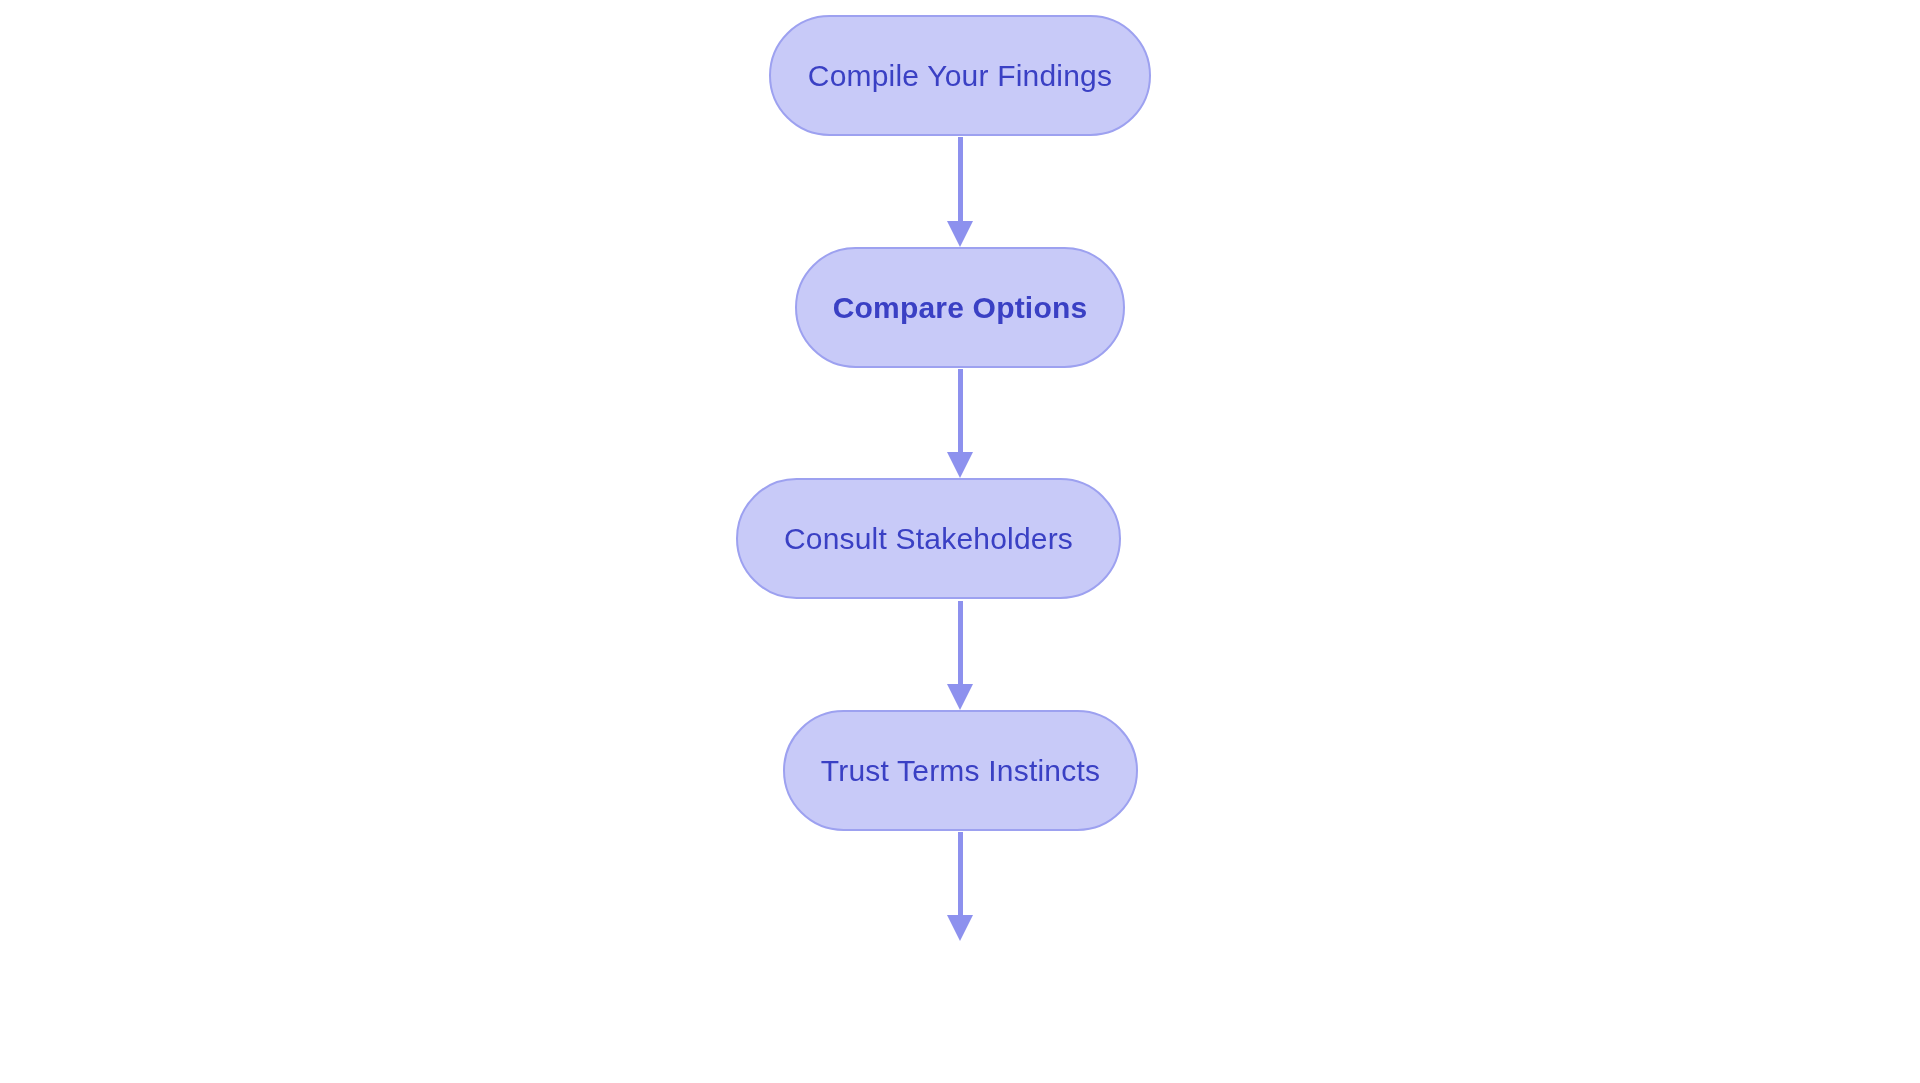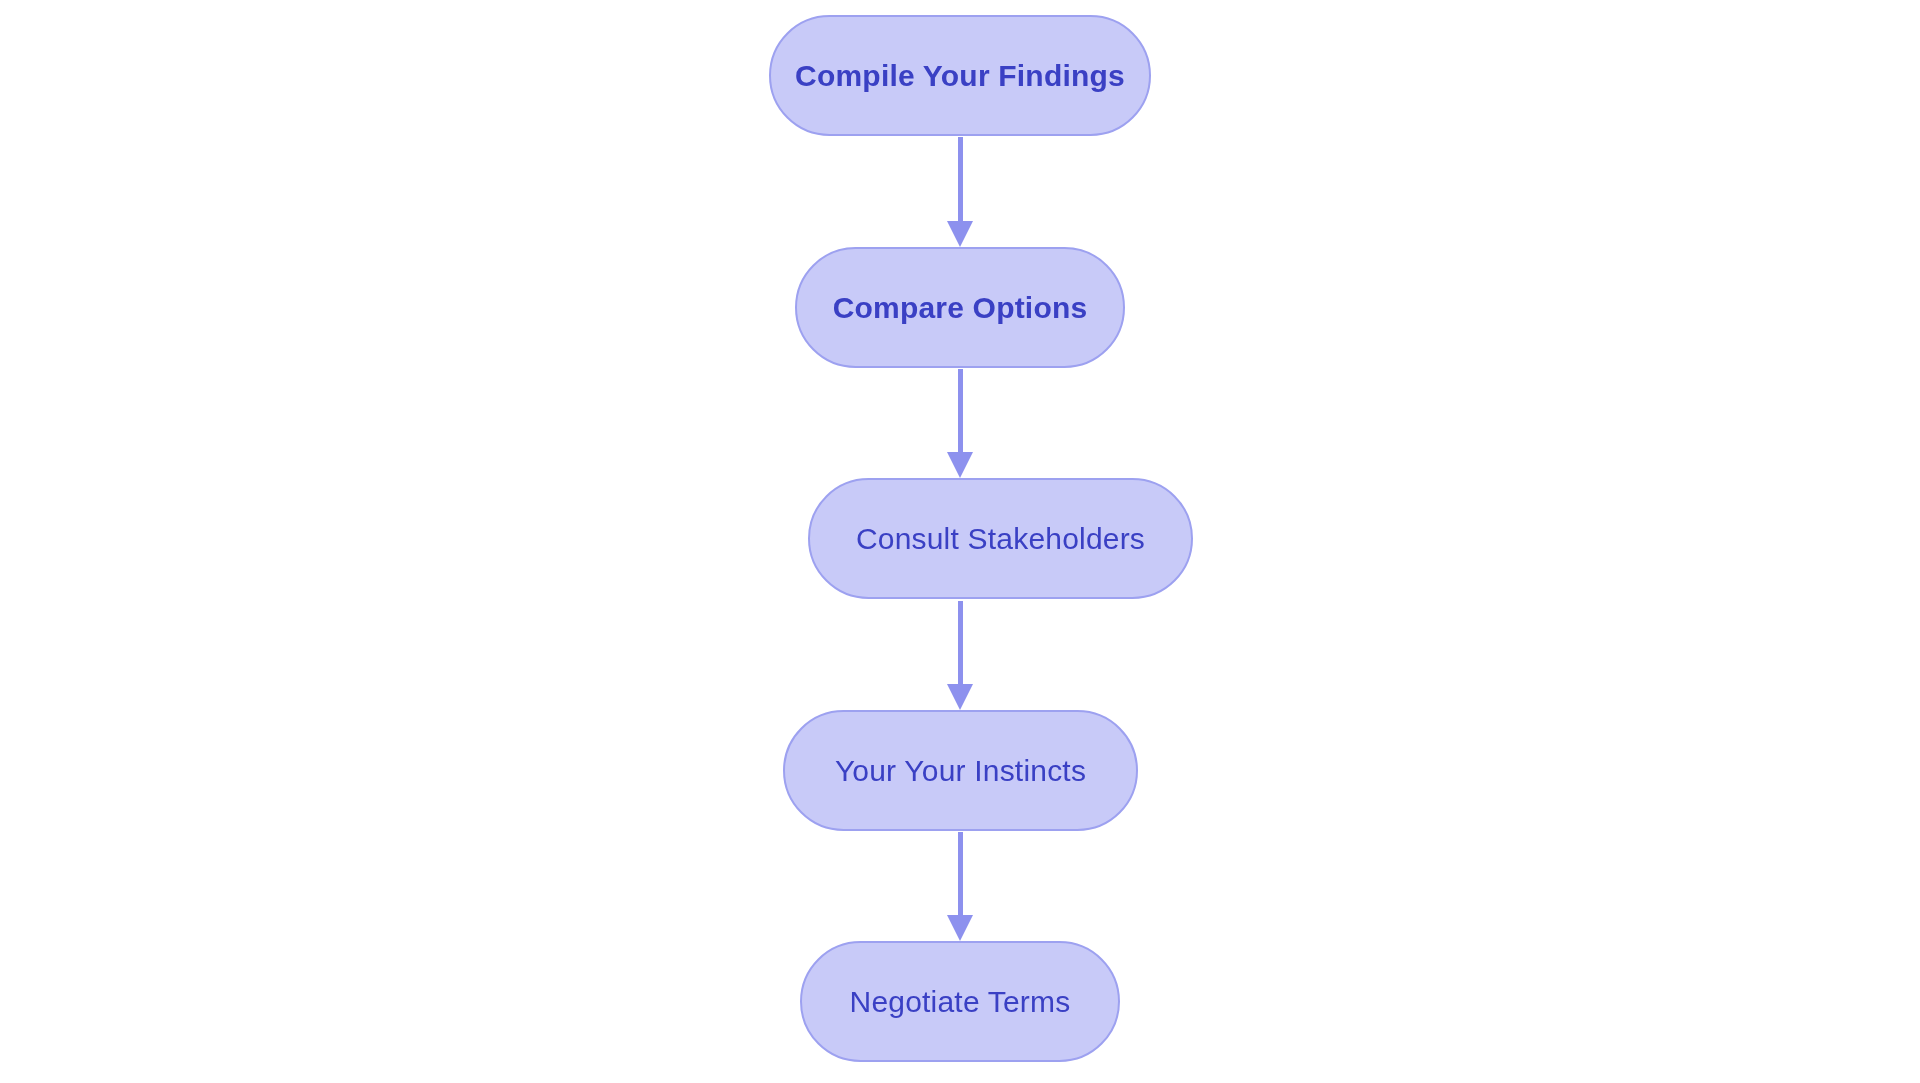--- a/index.html
+++ b/index.html
@@ -36,7 +36,7 @@
     justify-content: center;
     white-space: nowrap;
   }
-  .n1 { left: 769px; top: 15px;  width: 382px; font-weight: bold; }
+  .n1 { left: 769px; top: 15px;  width: 382px; }
   .n2 { left: 795px; top: 247px; width: 330px; font-weight: bold; }
   .n3 { left: 808px; top: 478px; width: 385px; }
   .n4 { left: 783px; top: 710px; width: 355px; }

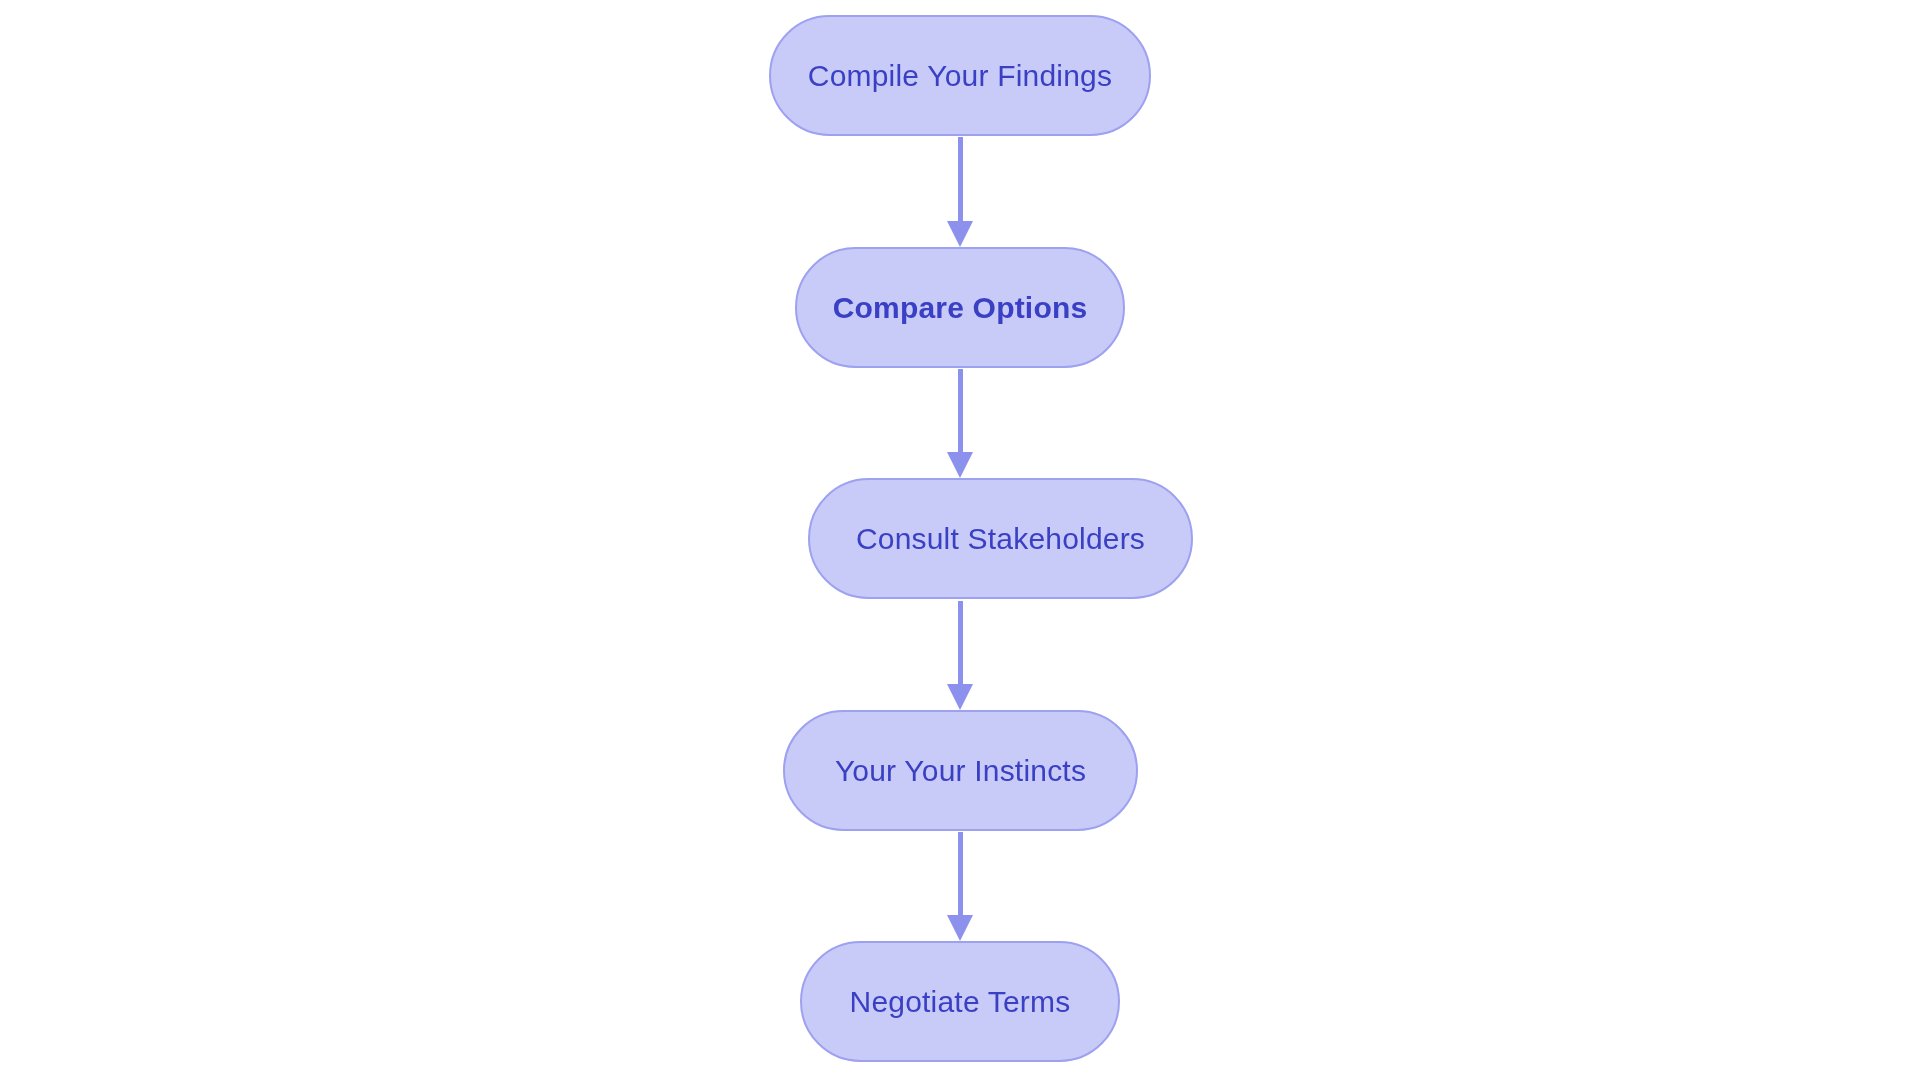--- a/index.html
+++ b/index.html
@@ -38,7 +38,7 @@
   }
   .n1 { left: 769px; top: 15px;  width: 382px; }
   .n2 { left: 795px; top: 247px; width: 330px; font-weight: bold; }
-  .n3 { left: 808px; top: 478px; width: 385px; }
+  .n3 { left: 736px; top: 478px; width: 385px; }
   .n4 { left: 783px; top: 710px; width: 355px; }
   .n5 { left: 800px; top: 941px; width: 320px; }
 

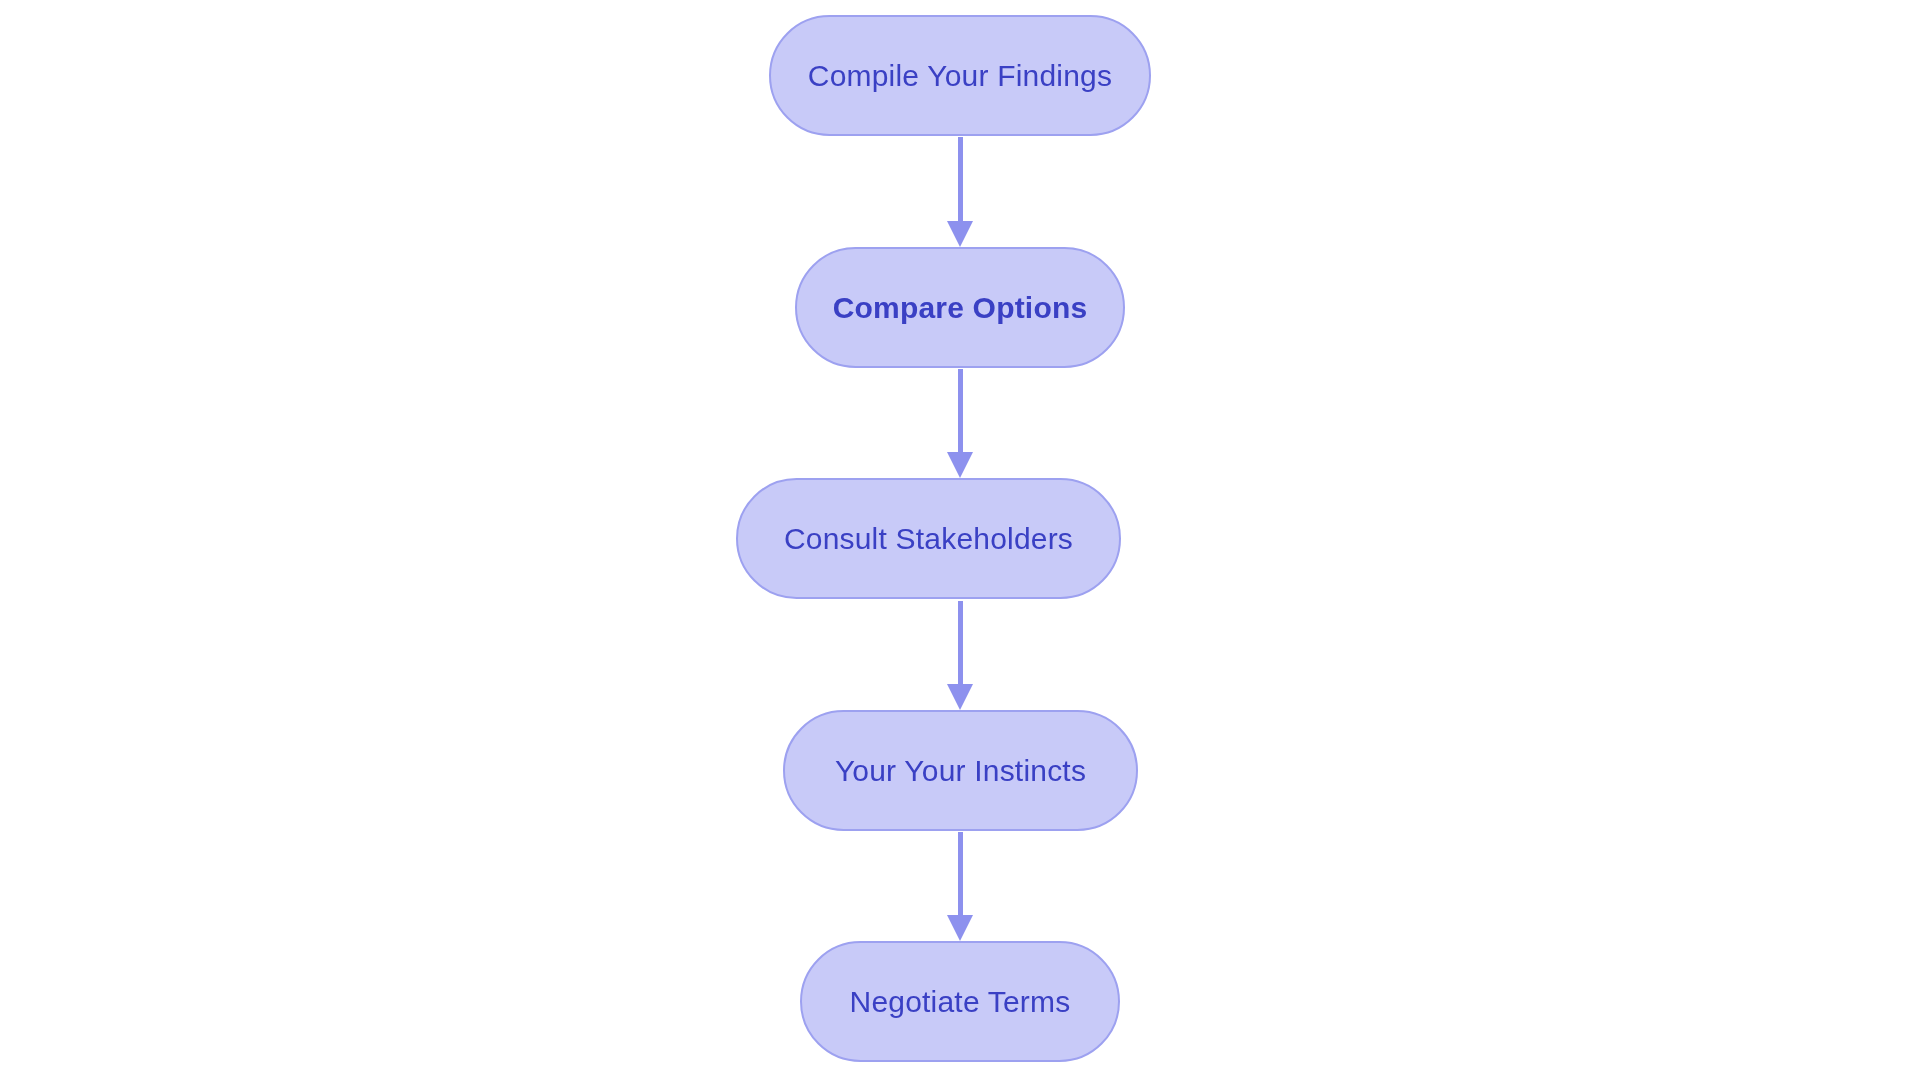--- a/index.html
+++ b/index.html
@@ -94,7 +94,7 @@
     <div class="head"></div>
   </div>
 
-  <div class="node n4">Your Your Instincts</div>
+  <div class="node n4">Trust Terms Instincts</div>
 
   <div class="arrow a4">
     <div class="line"></div>

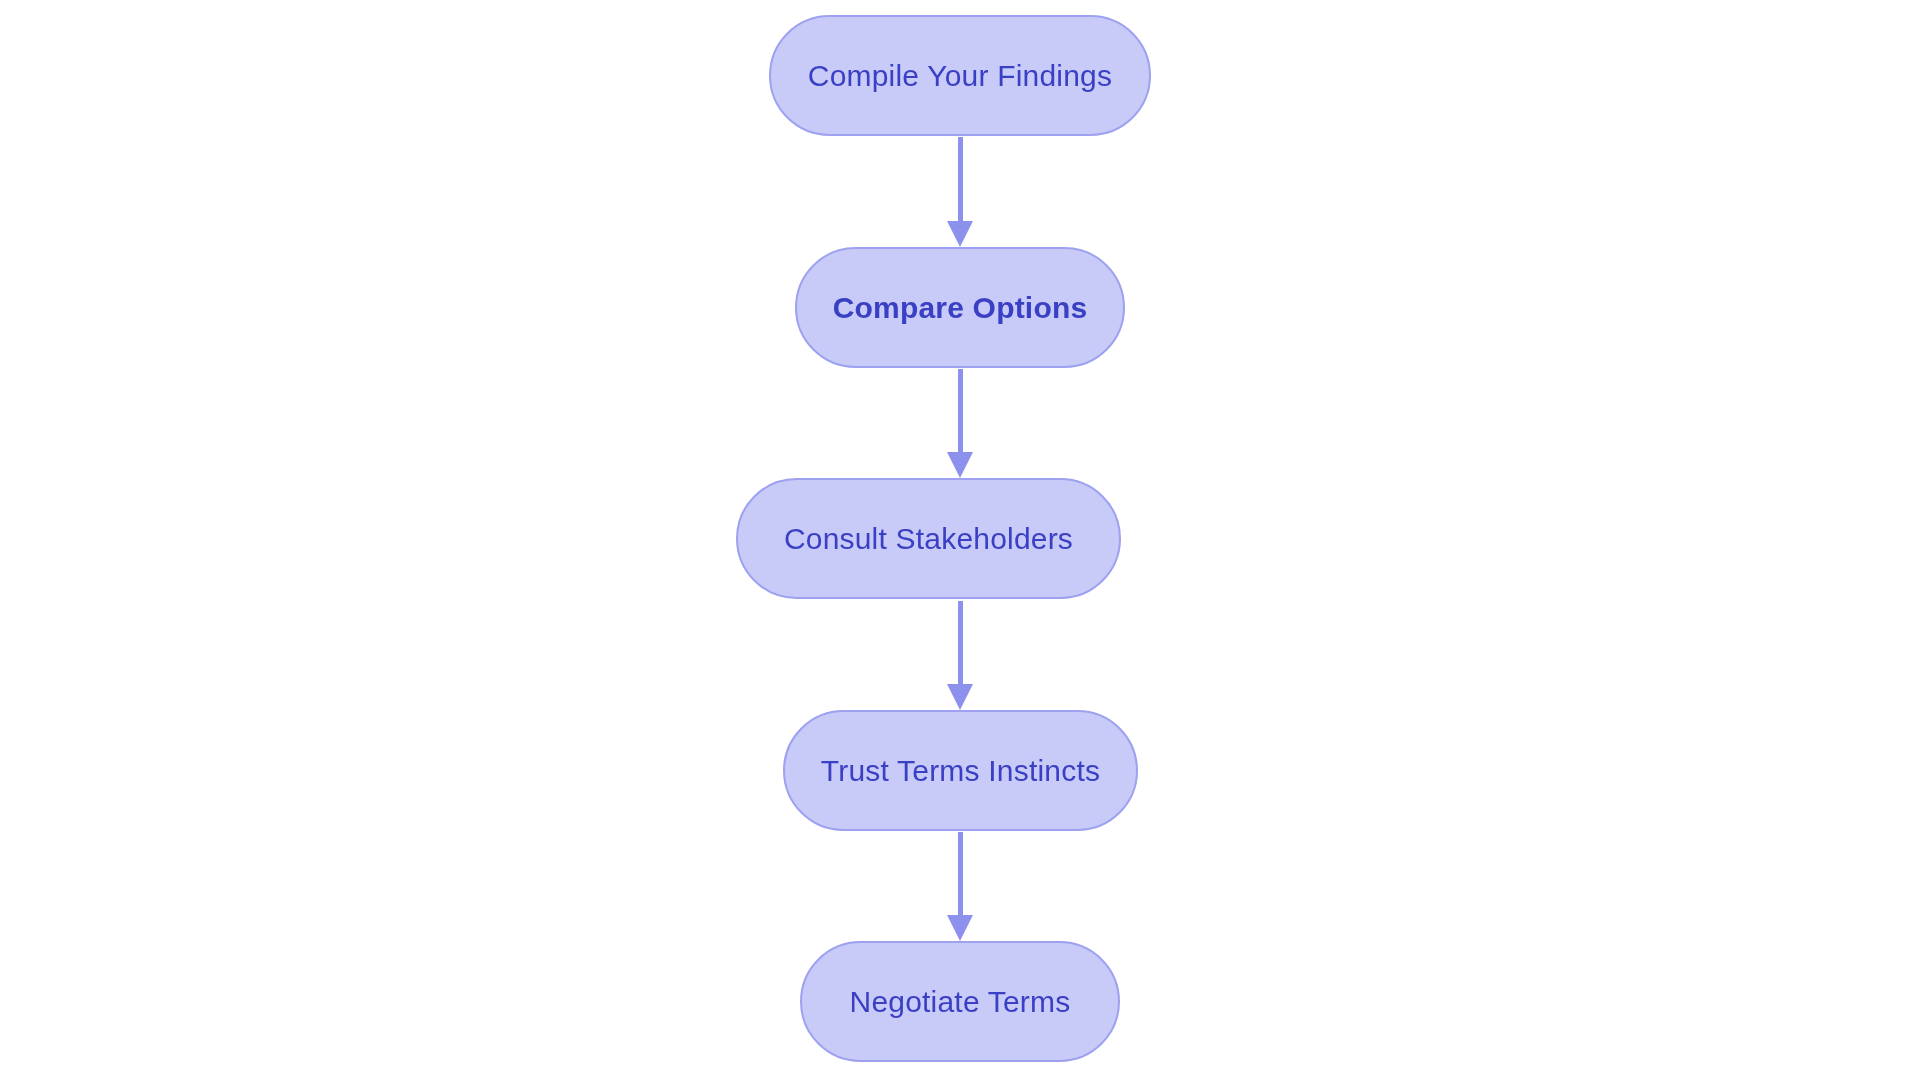--- a/index.html
+++ b/index.html
@@ -101,7 +101,6 @@
     <div class="head"></div>
   </div>
 
-  <div class="node n5">Negotiate Terms</div>
 
 </div>
 

